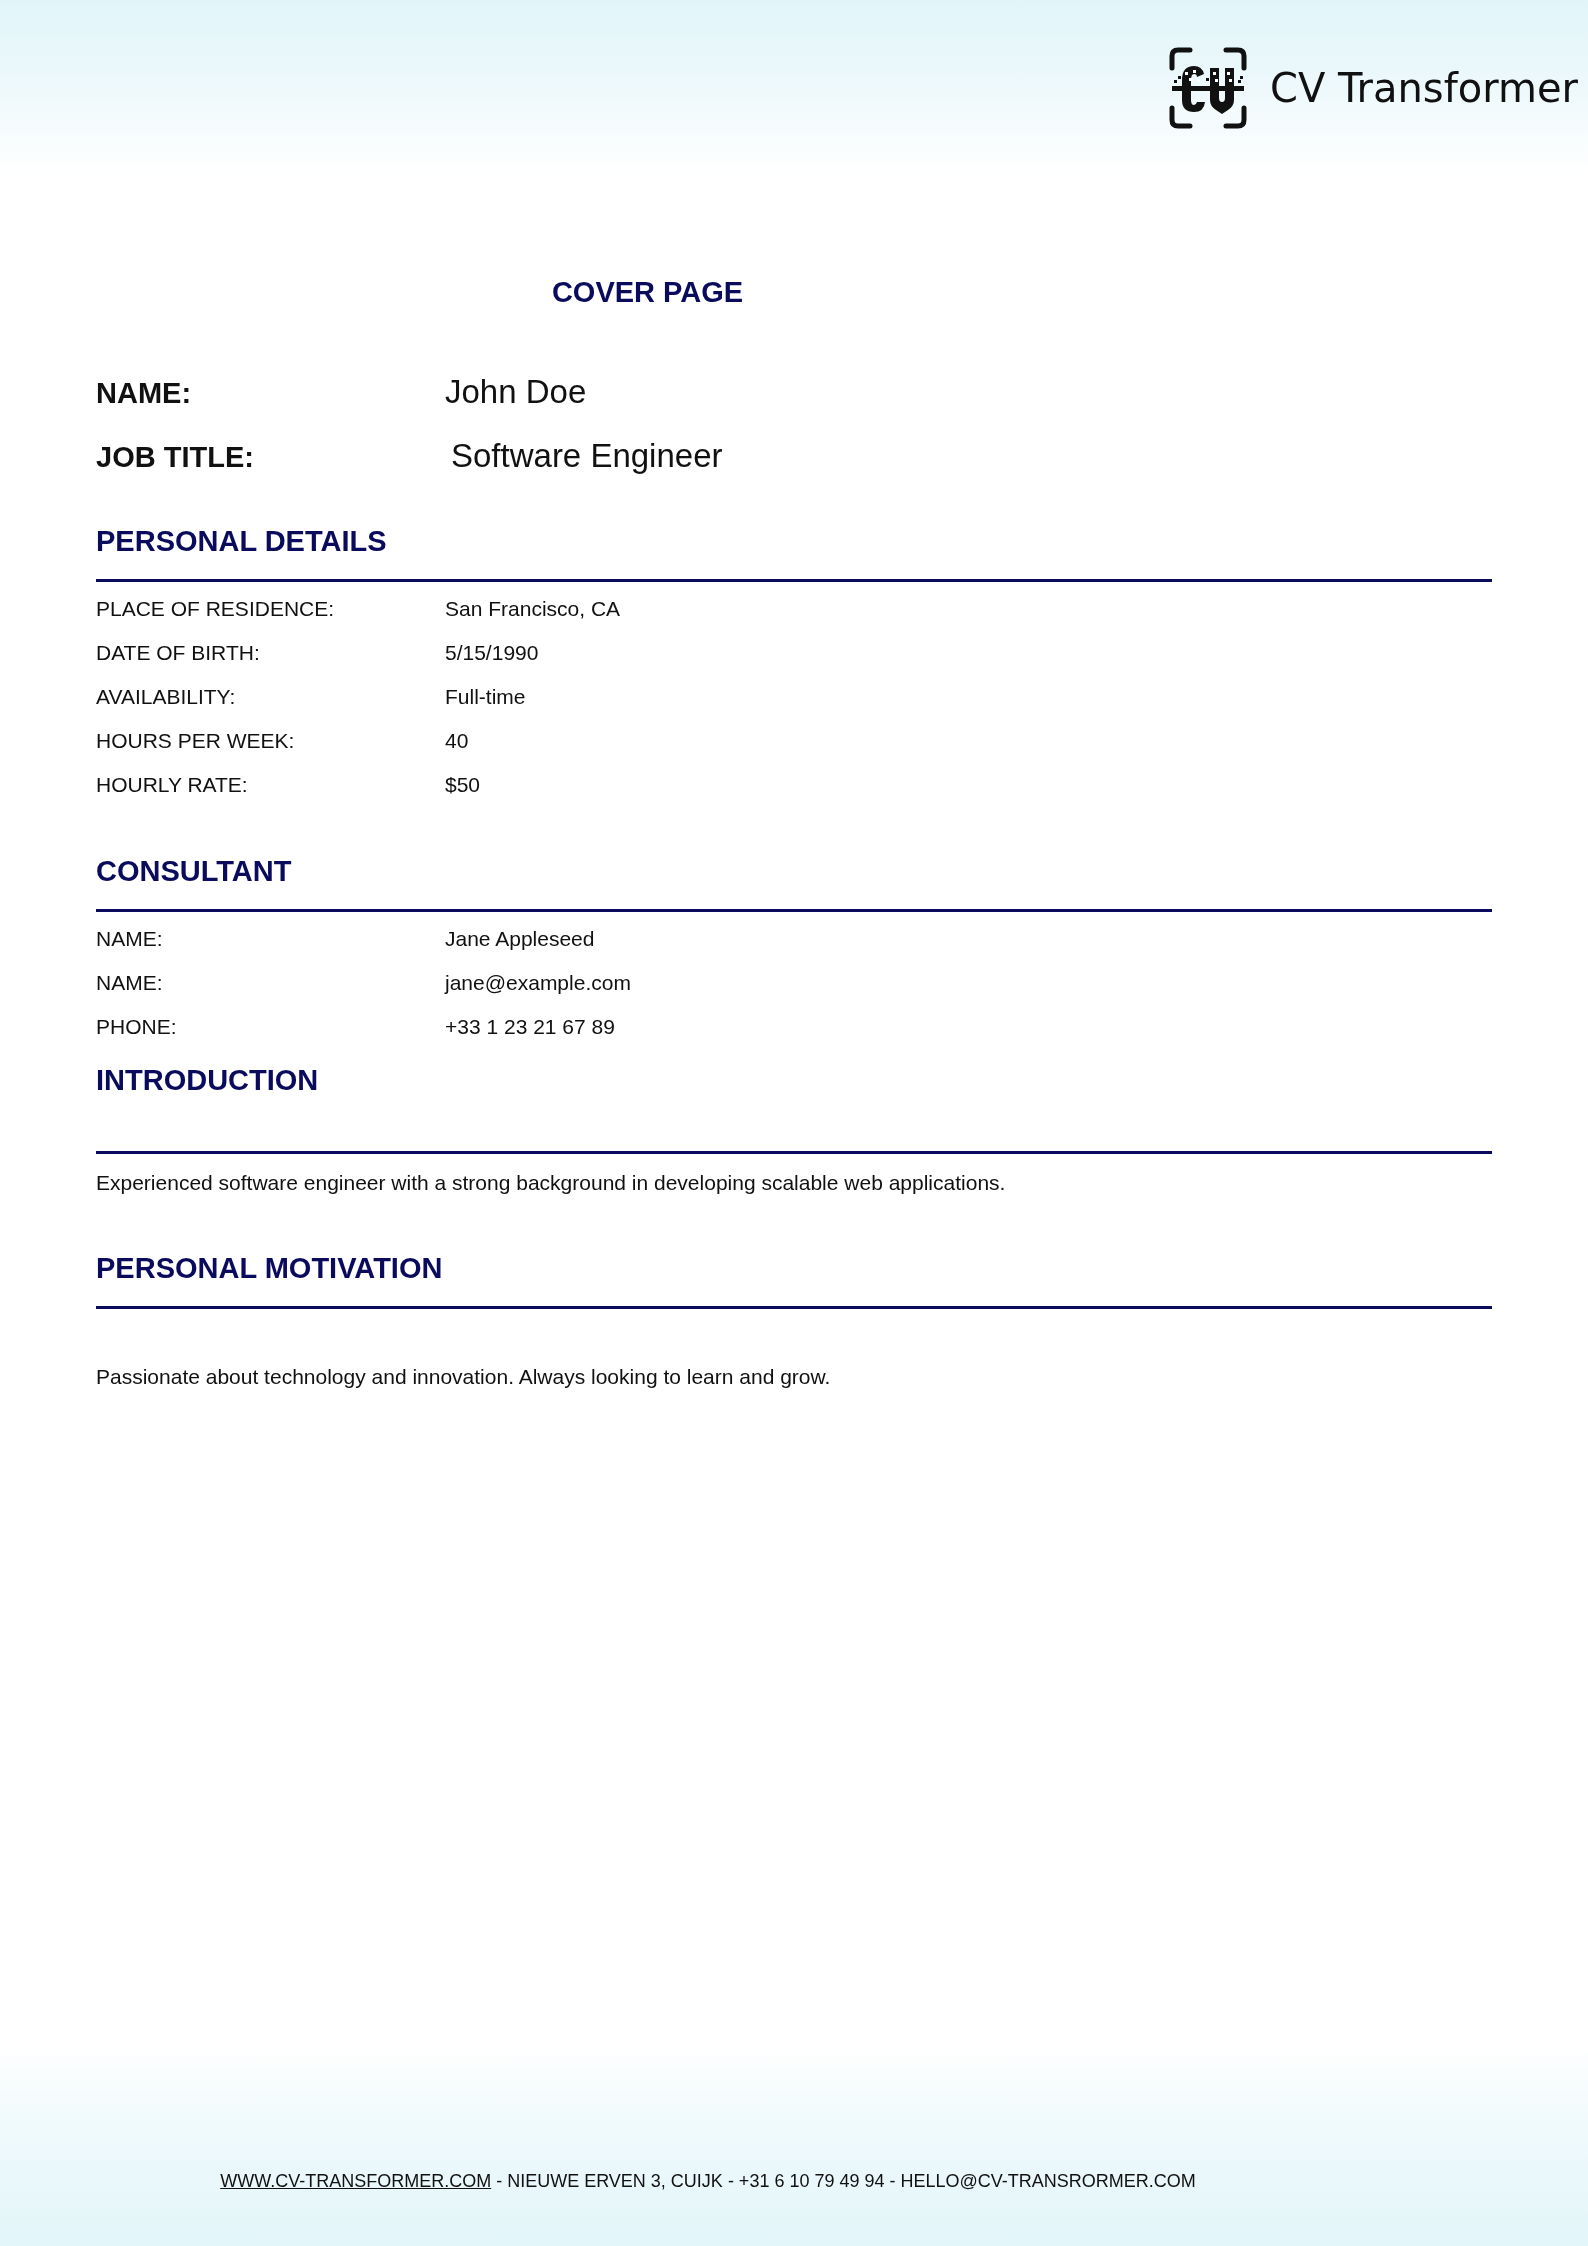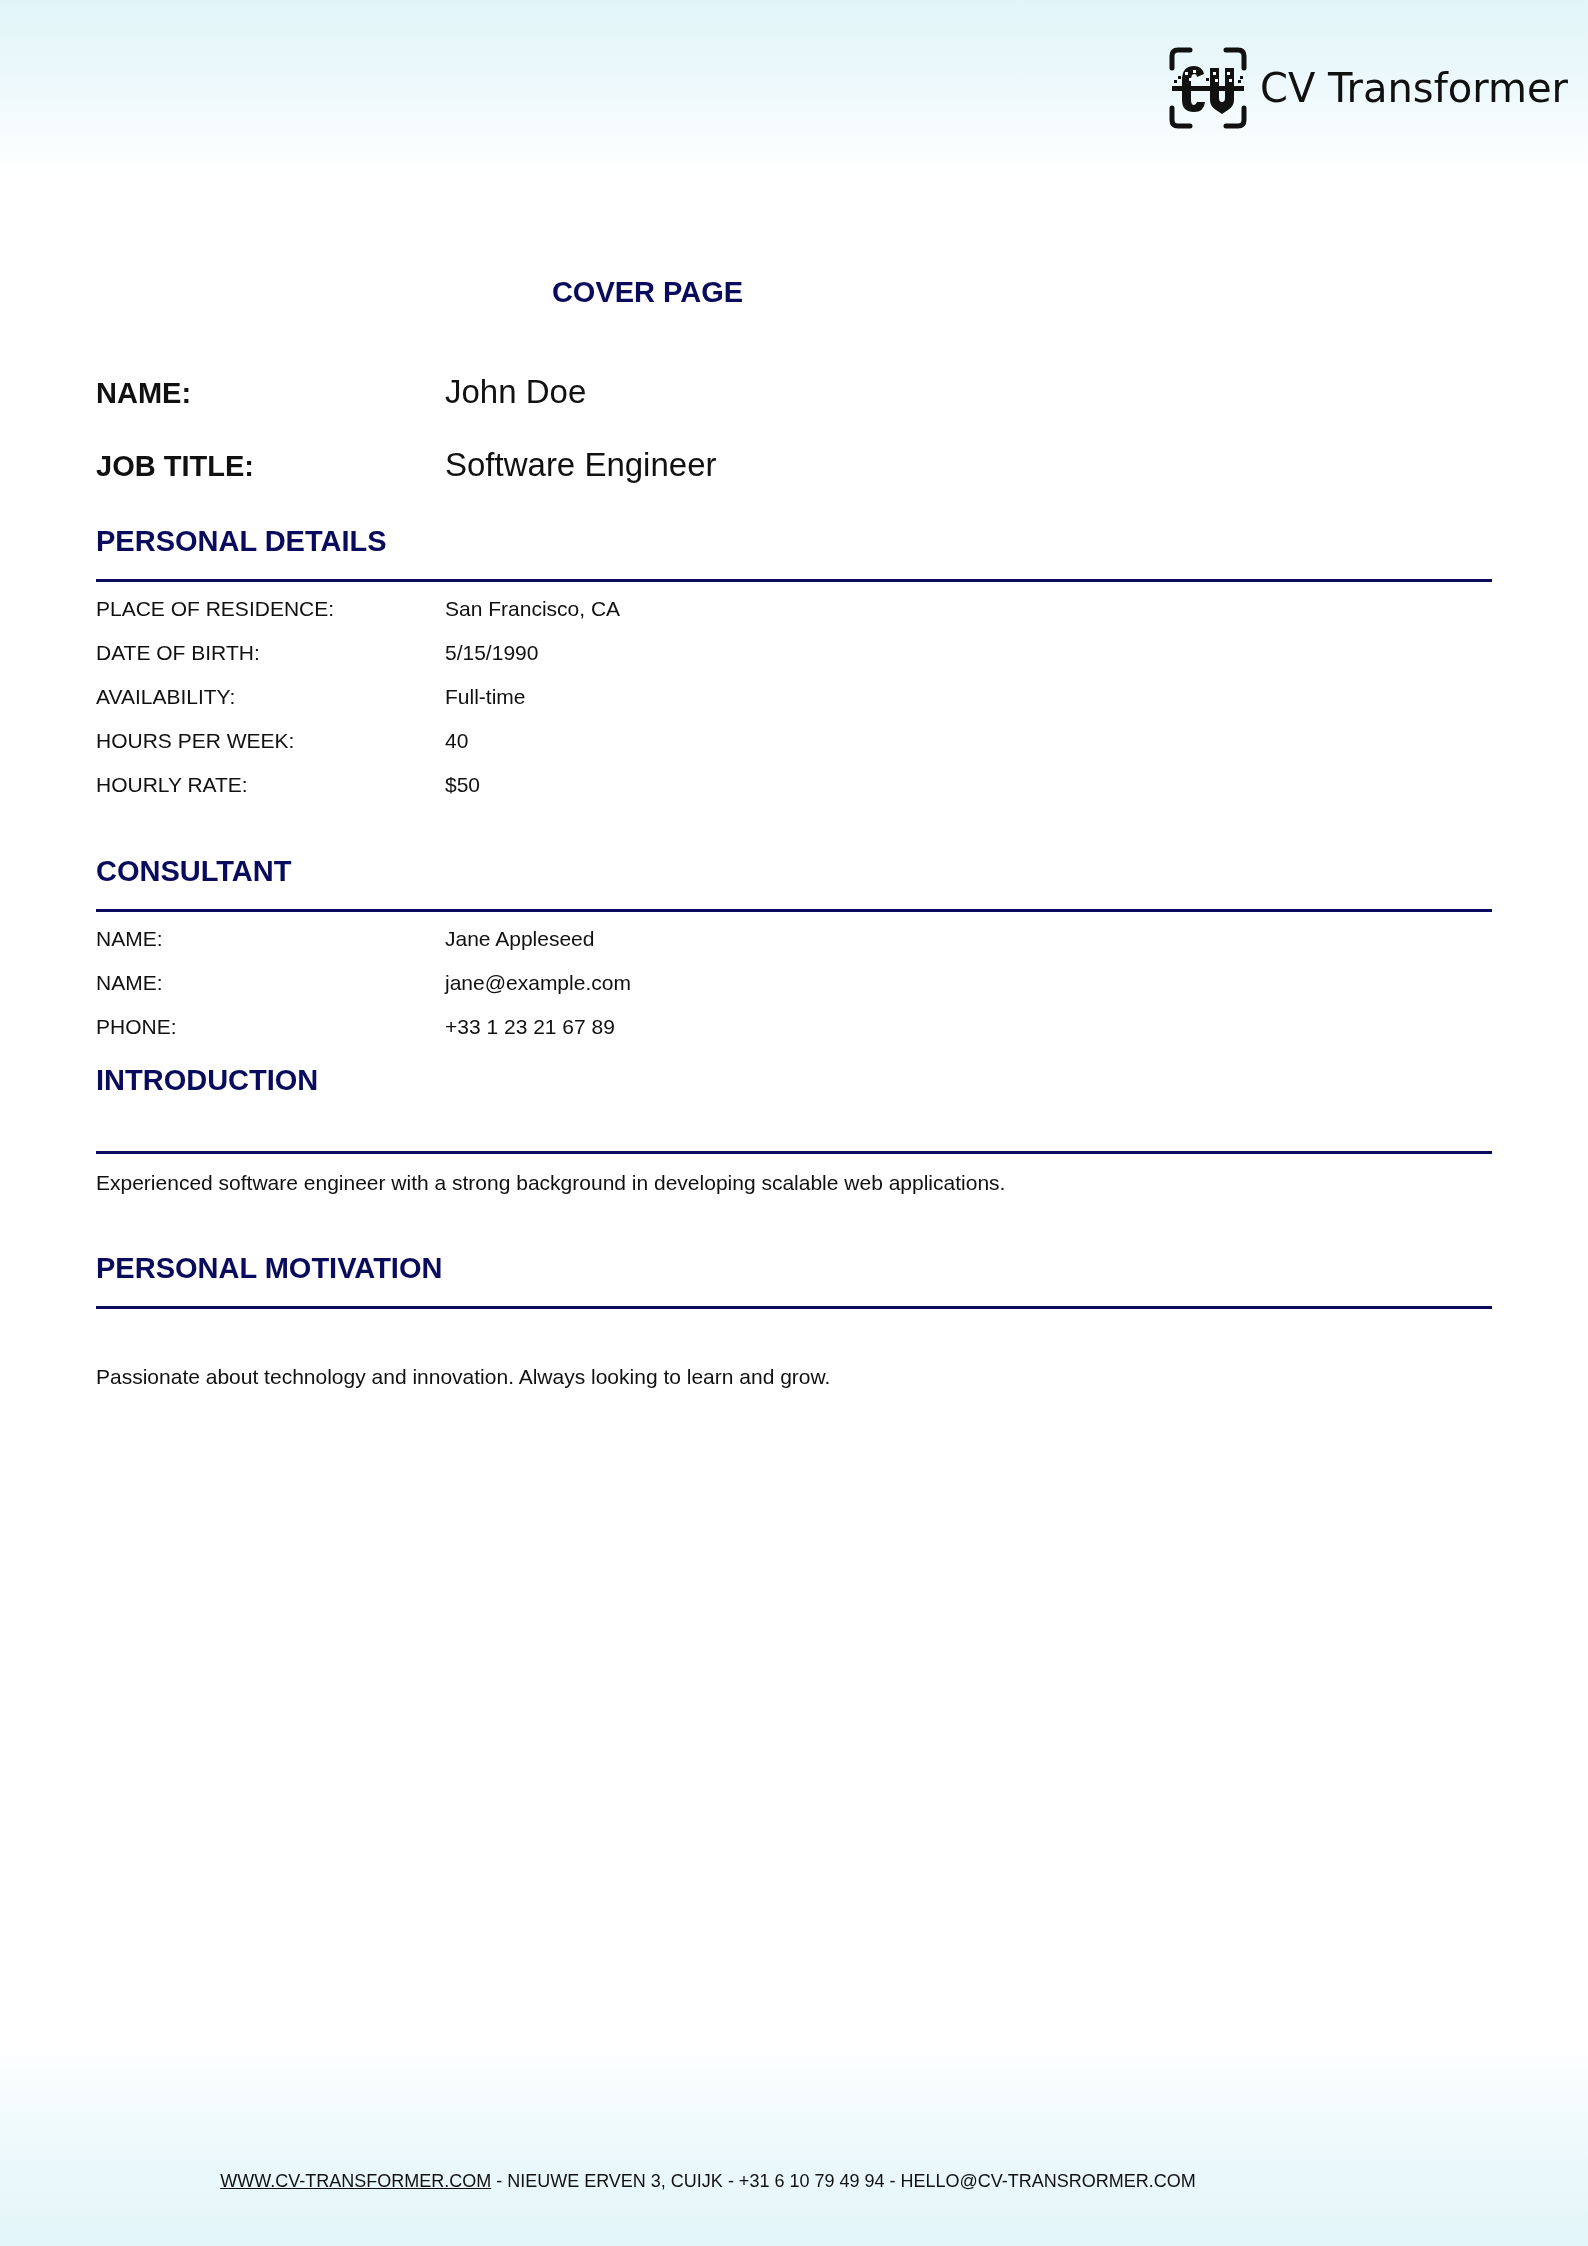--- a/index.html
+++ b/index.html
@@ -20,7 +20,7 @@
     }
     .logo {
       position: absolute; left: 1166px; top: 46px; height: 84px;
-      display: flex; align-items: center; gap: 10px;
+      display: flex; align-items: center; gap: 20px;
     }
     .logo-mark { width: 84px; height: 84px; }
     .logo-text {

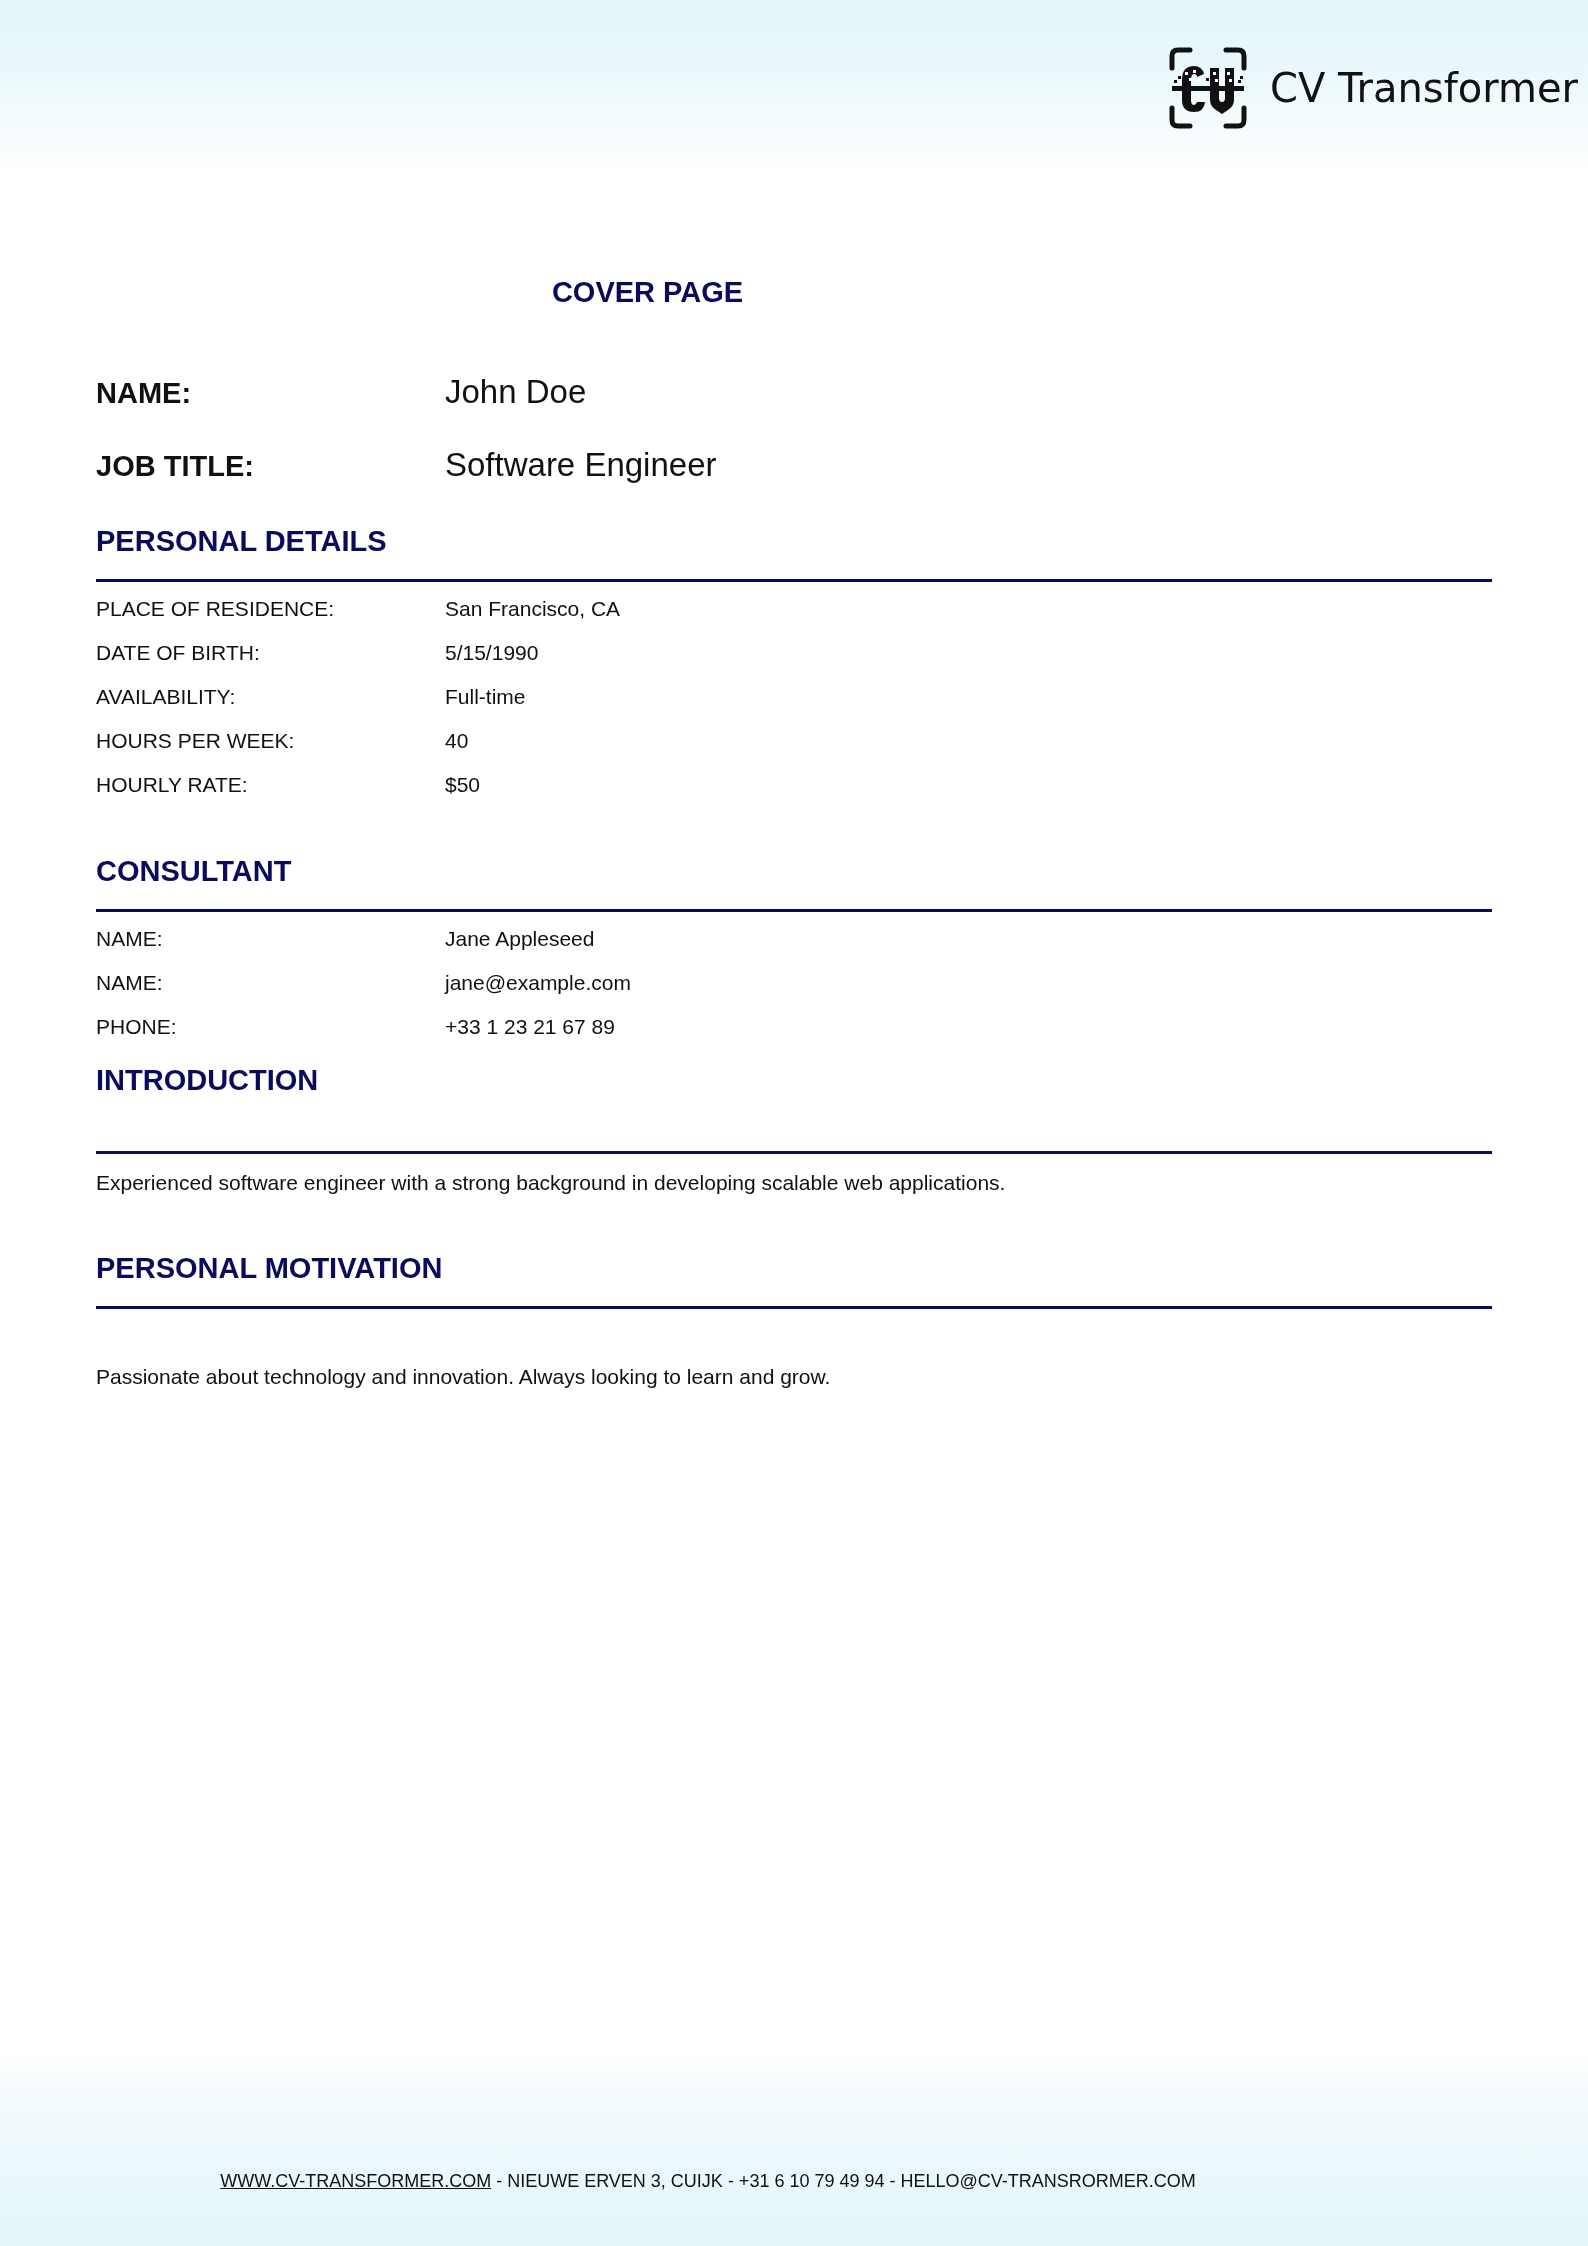--- a/index.html
+++ b/index.html
@@ -102,7 +102,7 @@
   <span class="cover-label">NAME:</span>
   <span class="cover-value">John Doe</span>
 </div>
-<div class="cover-row" style="top:446px;">
+<div class="cover-row" style="top:437px;gap:6px;">
   <span class="cover-label">JOB TITLE:</span>
   <span class="cover-value">Software Engineer</span>
 </div>

